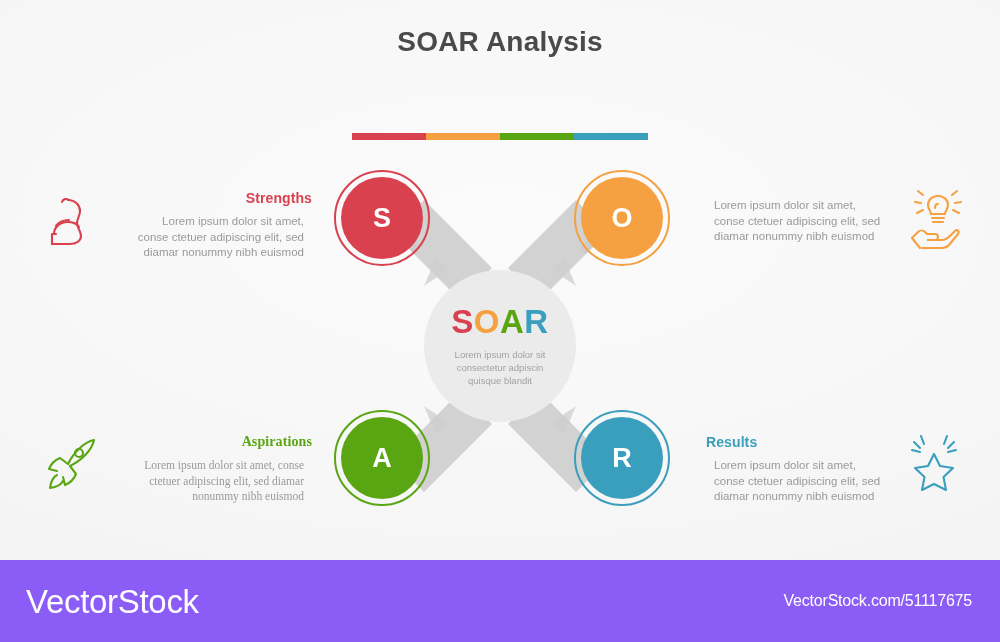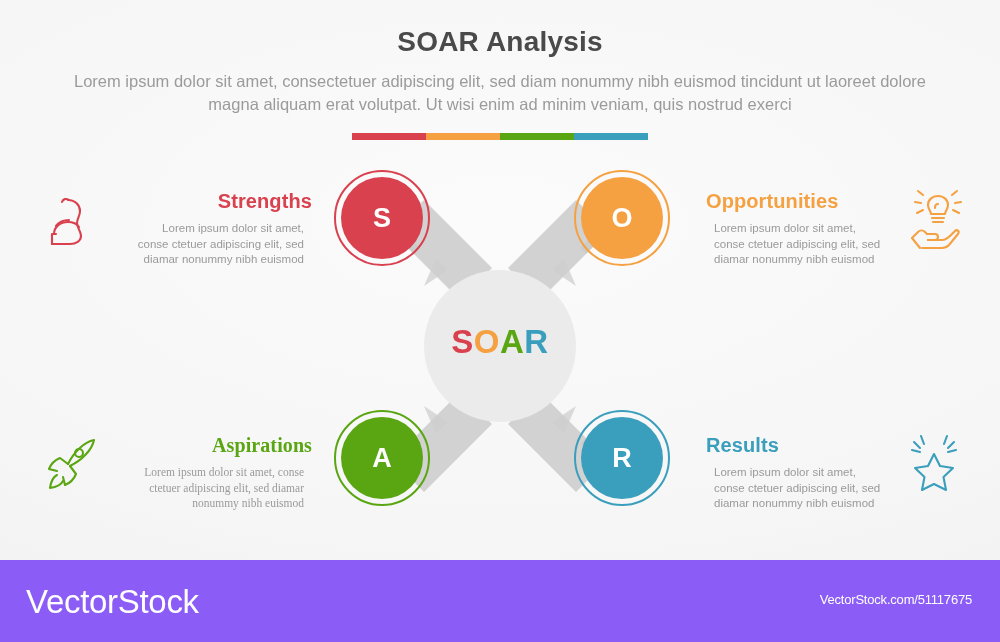--- a/index.html
+++ b/index.html
@@ -193,7 +193,6 @@
   <div class="canvas">
 
     <div class="title">SOAR Analysis</div>
-    <div class="subtitle">Lorem ipsum dolor sit amet, consectetuer adipiscing elit, sed diam nonummy nibh euismod tincidunt ut laoreet dolore magna aliquam erat volutpat. Ut wisi enim ad minim veniam, quis nostrud exerci</div>
 
     <div class="colorbar">
       <span style="background: rgb(217, 65, 79);"></span>

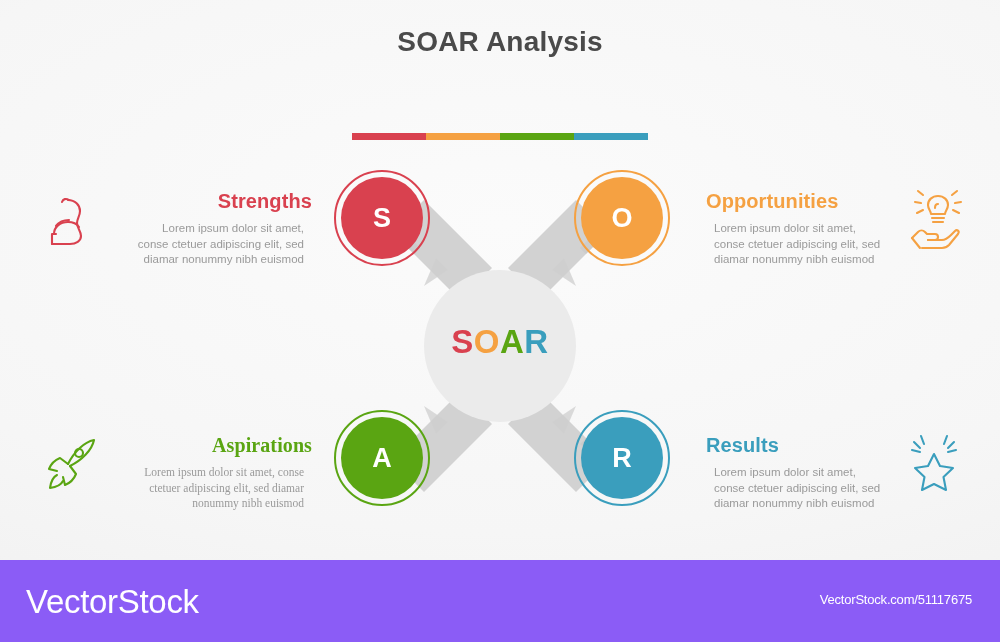--- a/index.html
+++ b/index.html
@@ -134,7 +134,7 @@
   .block { position: absolute; width: 190px; }
   .block h3 {
     margin: 0 0 5px 0;
-    font-size: 20px;
+    font-size: 14px;
     font-weight: bold;
     letter-spacing: 0.1px;
   }

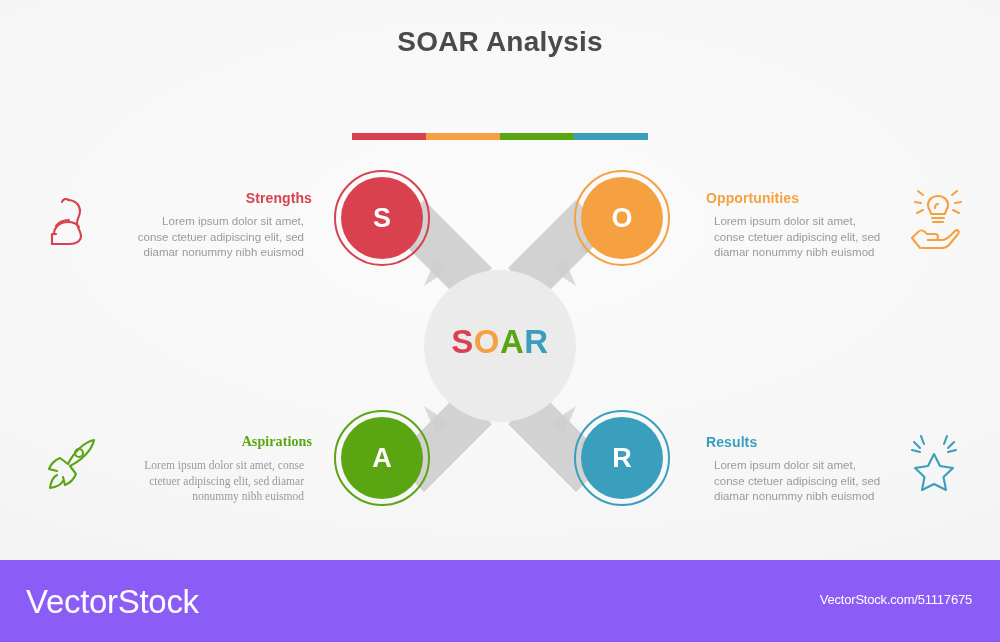--- a/index.html
+++ b/index.html
@@ -258,7 +258,6 @@
       <p>Lorem ipsum dolor sit amet, conse ctetuer adipiscing elit, sed diamar nonummy nibh euismod</p>
     </div>
     <div class="block block-left block-o">
-      <h3 style="color: rgb(245, 161, 66);">Opportunities</h3>
       <p>Lorem ipsum dolor sit amet, conse ctetuer adipiscing elit, sed diamar nonummy nibh euismod</p>
     </div>
     <div class="block block-left block-r">

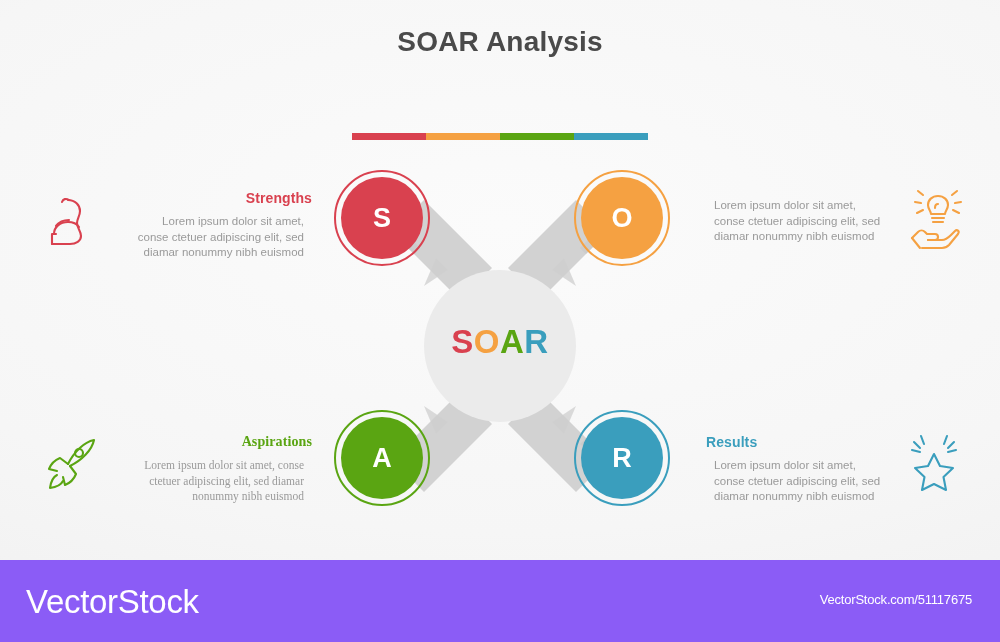--- a/index.html
+++ b/index.html
@@ -226,6 +226,7 @@
       <div class="hub-word">
         <i style="color: rgb(217, 65, 79);">S</i><i style="color: rgb(245, 161, 66);">O</i><i style="color: rgb(90, 165, 18);">A</i><i style="color: rgb(58, 158, 189);">R</i>
       </div>
+      <div class="hub-desc">Lorem ipsum dolor sit consectetur adpiscin quisque blandit</div>
     </div>
 
     <div class="node node-s" style="color: rgb(217, 65, 79);">

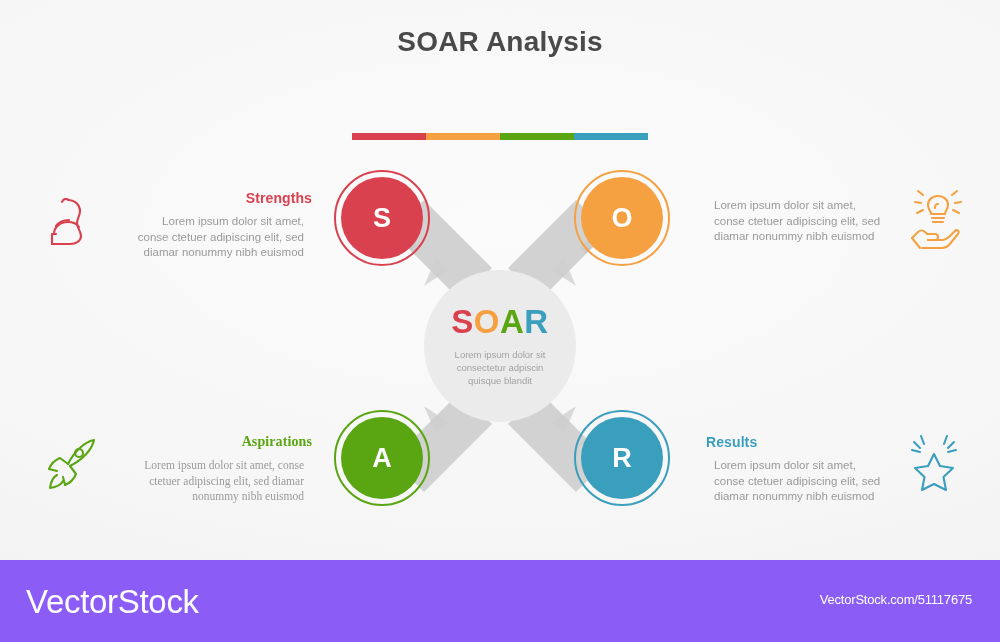--- a/index.html
+++ b/index.html
@@ -181,7 +181,7 @@
     right: 28px;
     top: 32px;
     color: #ffffff;
-    font-size: 13px;
+    font-size: 16px;
     letter-spacing: -0.2px;
   }
 </style>

